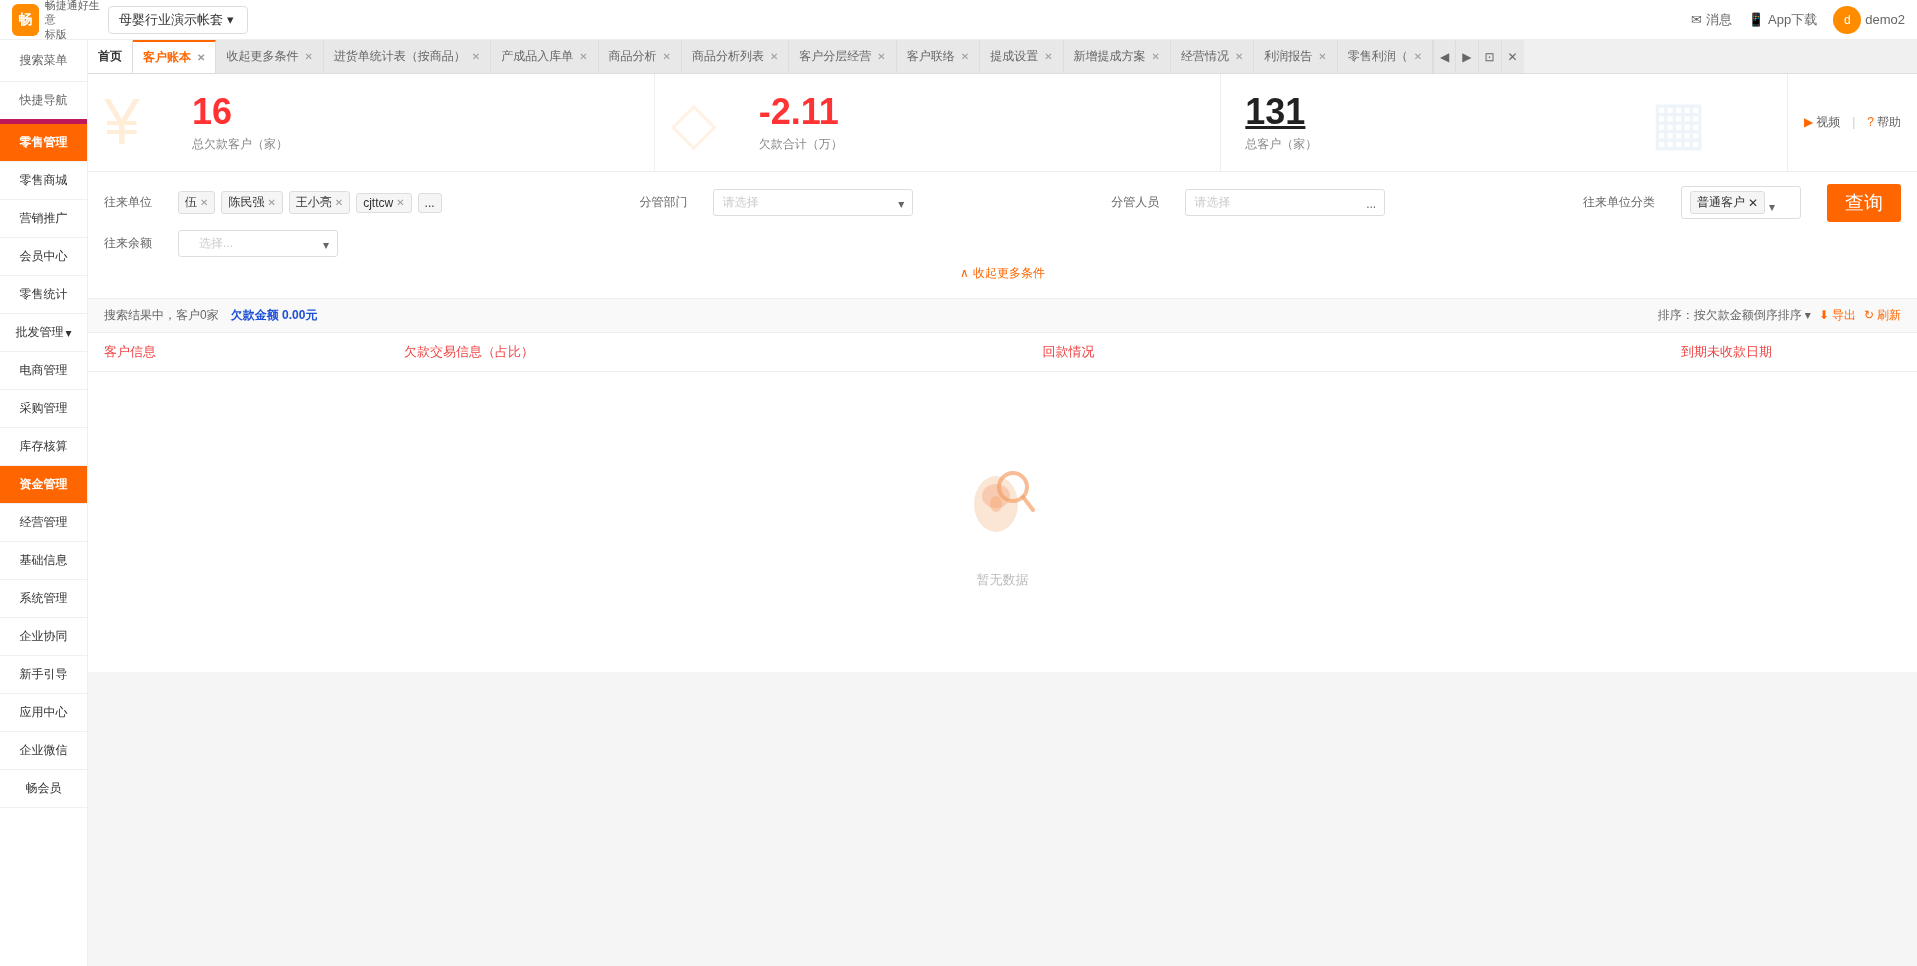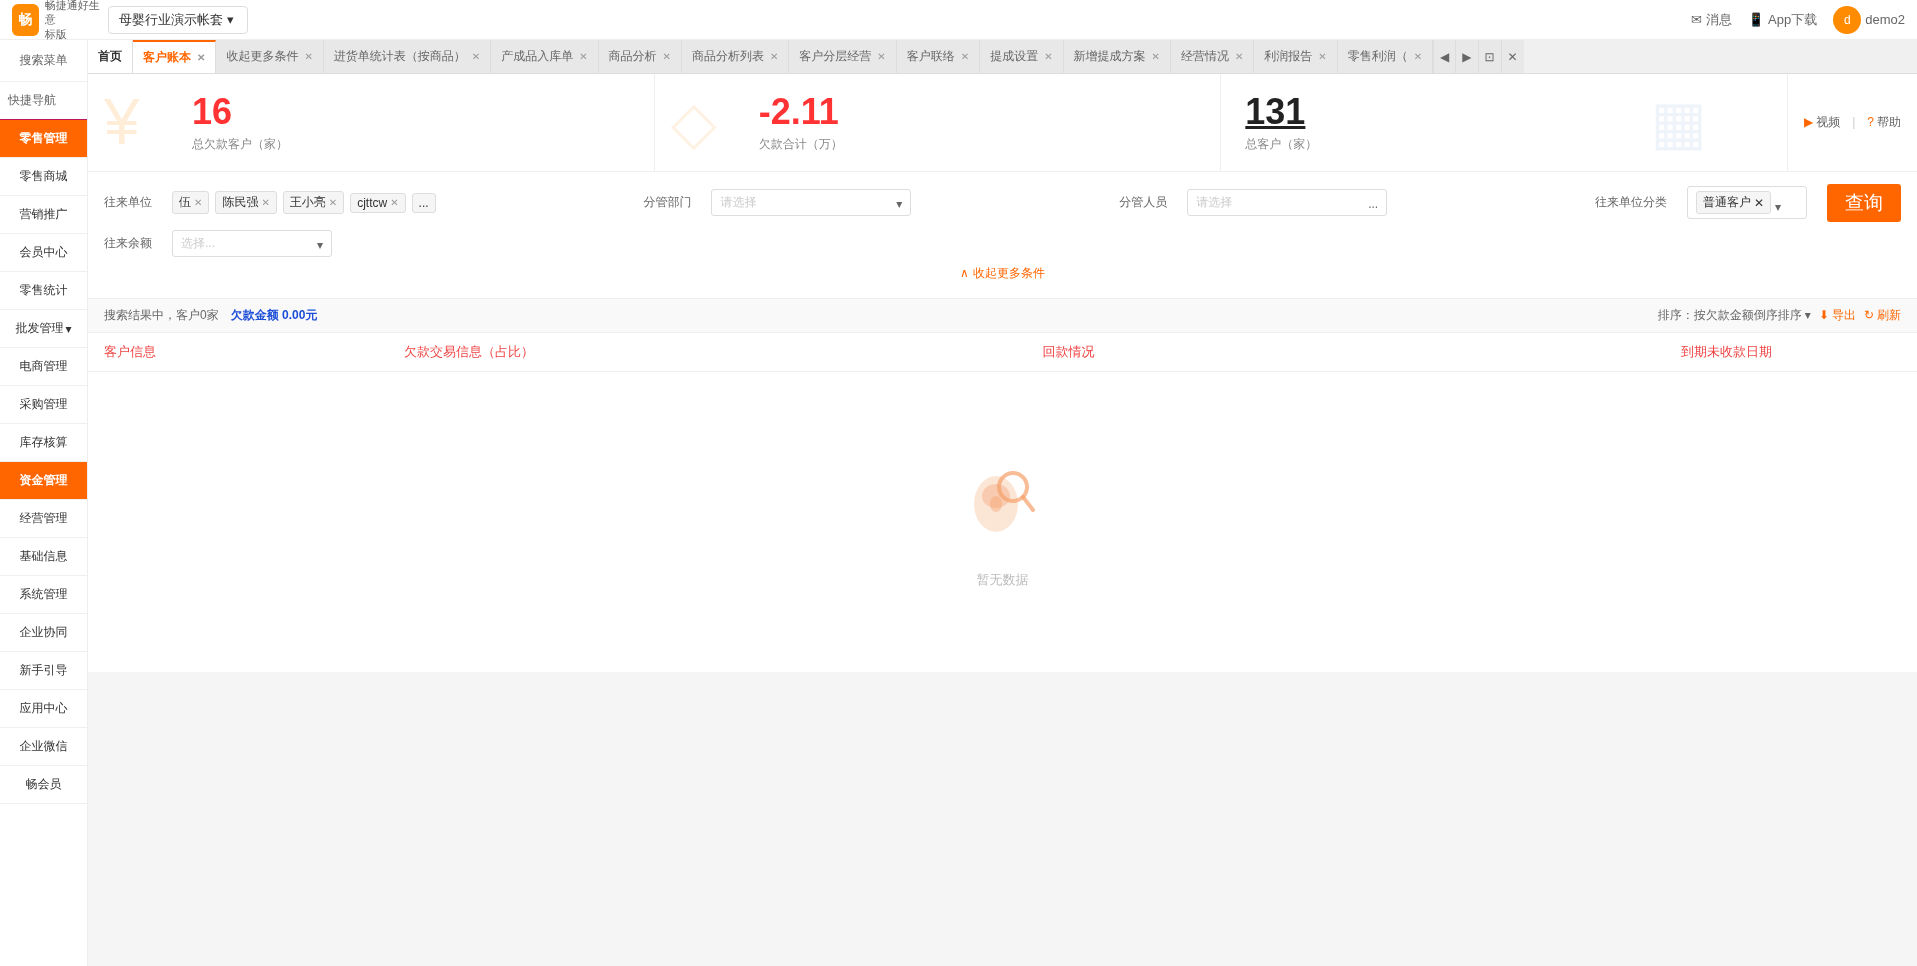--- a/index.html
+++ b/index.html
@@ -24,7 +24,7 @@
     
     .sidebar { width: 88px; background: #fff; border-right: 1px solid #eee; display: flex; flex-direction: column; overflow-y: auto; flex-shrink: 0; }
     .sidebar-search { padding: 8px; text-align: center; font-size: 12px; color: #666; cursor: pointer; border-bottom: 1px solid #f0f0f0; padding-top: 12px; padding-bottom: 12px; }
-    .sidebar-nav { padding: 8px; text-align: left; font-size: 12px; color: #666; cursor: pointer; border-bottom: 1px solid #be185d; padding-top: 10px; padding-bottom: 10px; }
+    .sidebar-nav { padding: 8px; text-align: center; font-size: 12px; color: #666; cursor: pointer; border-bottom: 5px solid #be185d; padding-top: 10px; padding-bottom: 10px; }
     .sidebar-item { padding: 10px 6px; text-align: center; font-size: 12px; color: #333; cursor: pointer; border-bottom: 1px solid #f0f0f0; }
     .sidebar-item.active { background: #ff6600; color: white; font-weight: bold; }
     .sidebar-item-with-arrow { display: flex; align-items: center; justify-content: center; gap: 2px; }

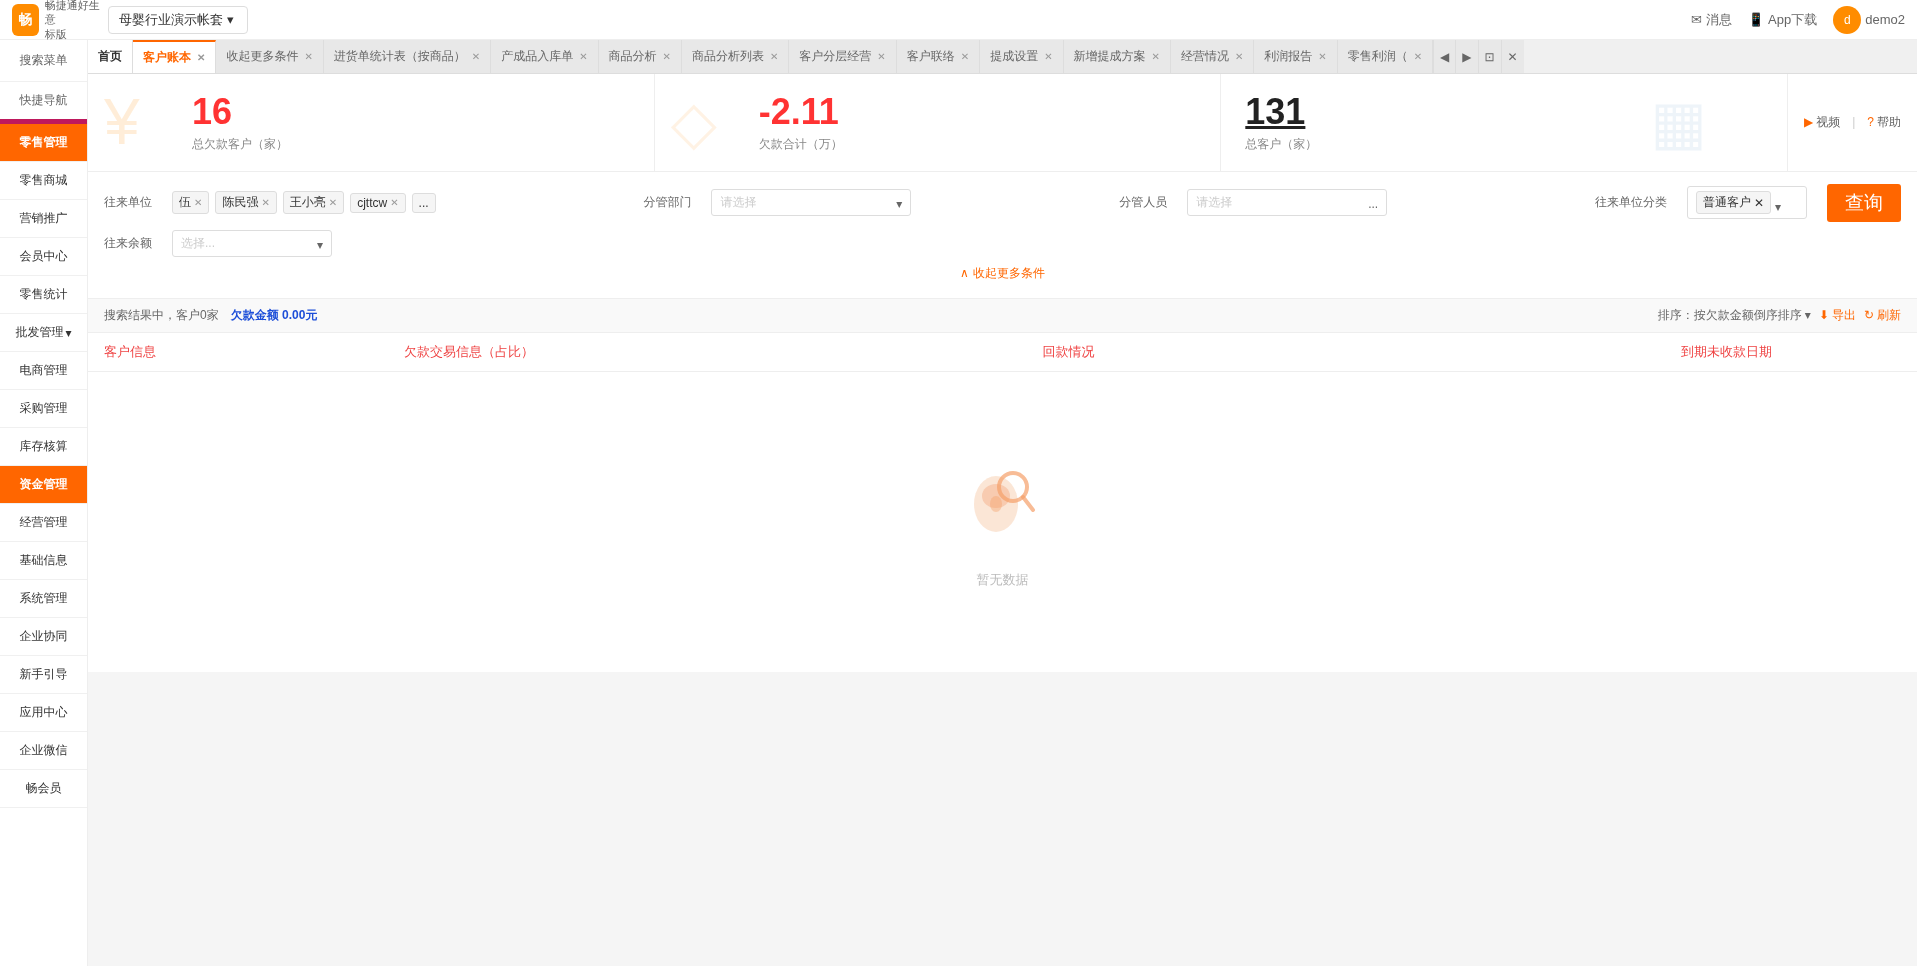--- a/index.html
+++ b/index.html
@@ -53,7 +53,7 @@
 
     
     .filter-area { background: white; padding: 12px 16px; border-bottom: 1px solid #eee; }
-    .filter-row { display: flex; align-items: center; gap: 20px; flex-wrap: wrap; margin-bottom: 8px; }
+    .filter-row { display: flex; align-items: center; gap: 26px; flex-wrap: wrap; margin-bottom: 8px; }
     .filter-label { font-size: 12px; color: #666; white-space: nowrap; }
     .filter-tags { display: flex; align-items: center; gap: 6px; flex-wrap: wrap; flex: 0 0 auto; }
     .filter-tag { display: flex; align-items: center; gap: 3px; background: #f5f5f5; border: 1px solid #ddd; border-radius: 3px; padding: 2px 6px; font-size: 12px; color: #333; }

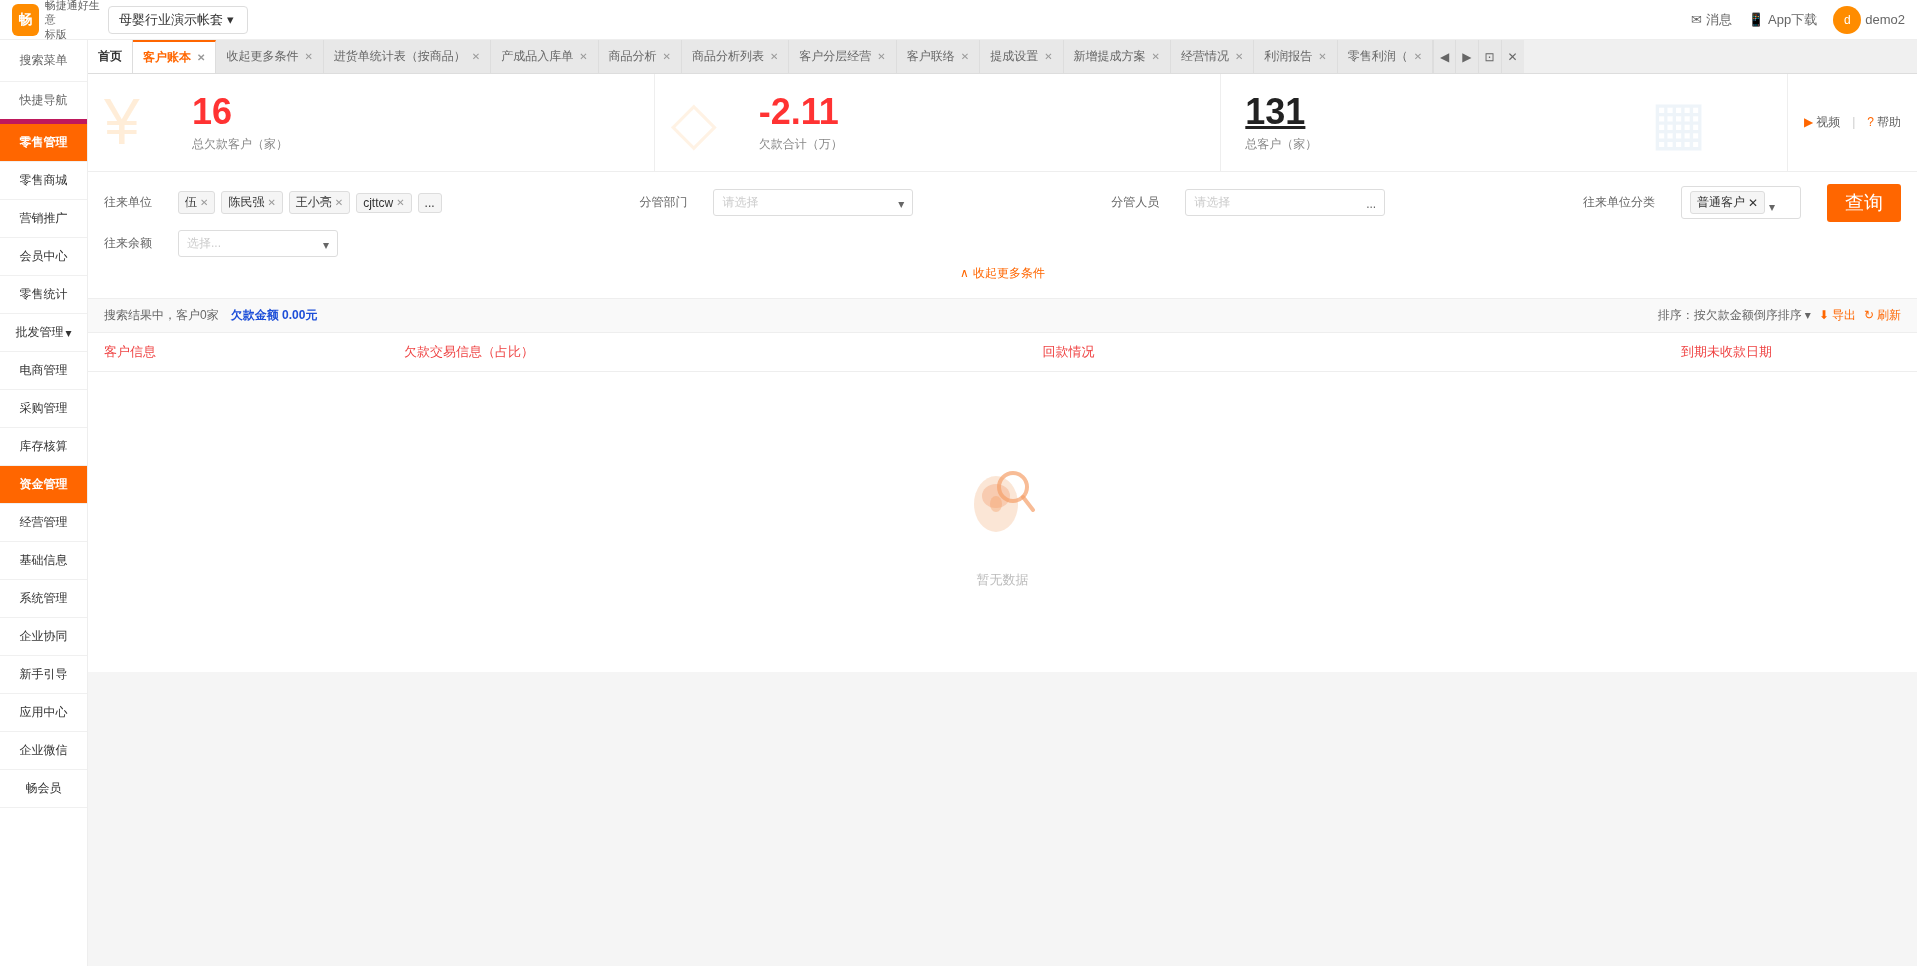--- a/index.html
+++ b/index.html
@@ -286,7 +286,7 @@
           <div class="filter-row">
             <span class="filter-label">往来余额</span>
             <div class="filter-select" style="min-width:160px;">
-              <span style="flex:1;color:#ccc;">选择...</span>
+              <span style="flex:1;color:#ccc;margin-left:12px;">选择...</span>
               <span>▾</span>
             </div>
           </div>

